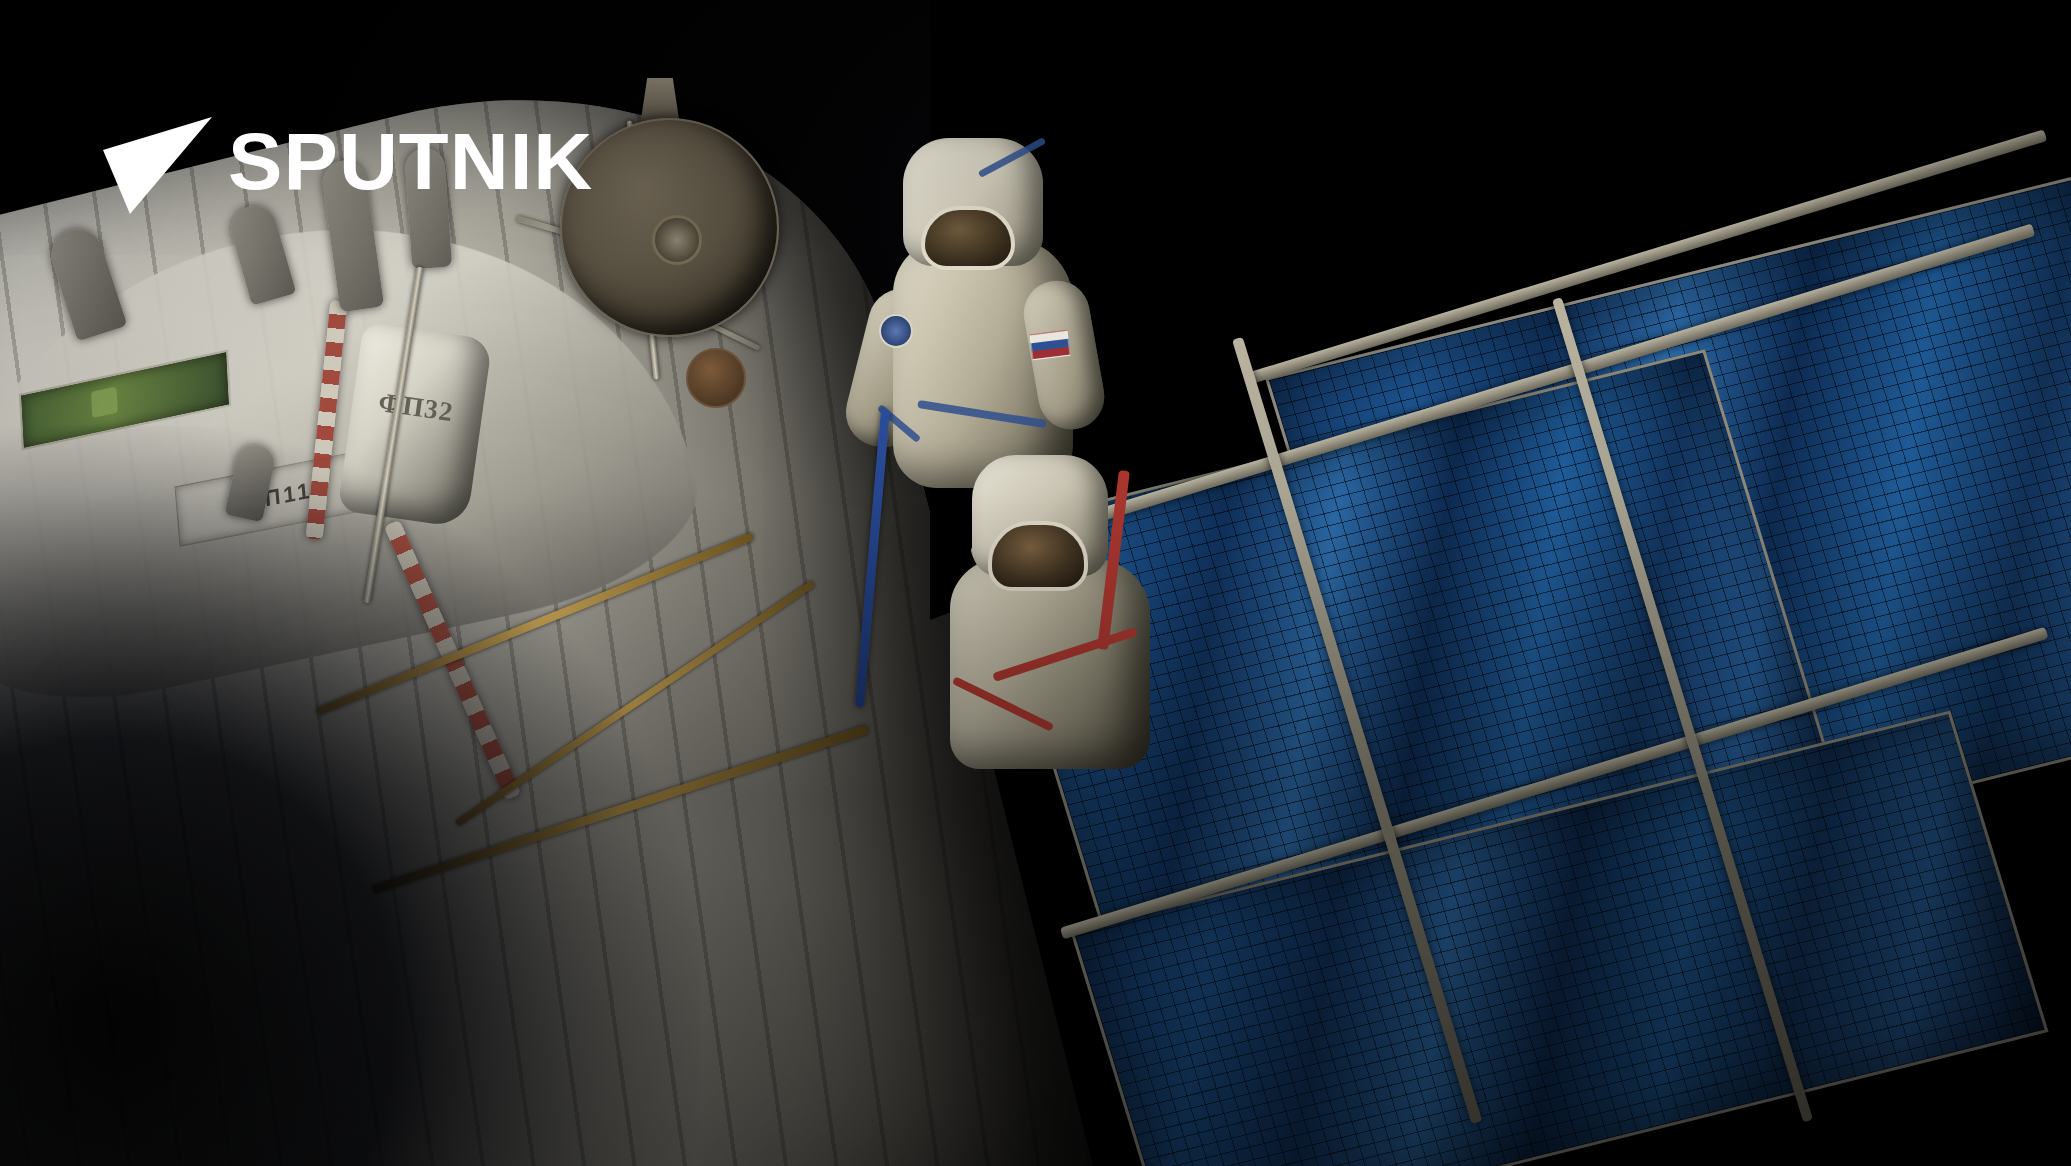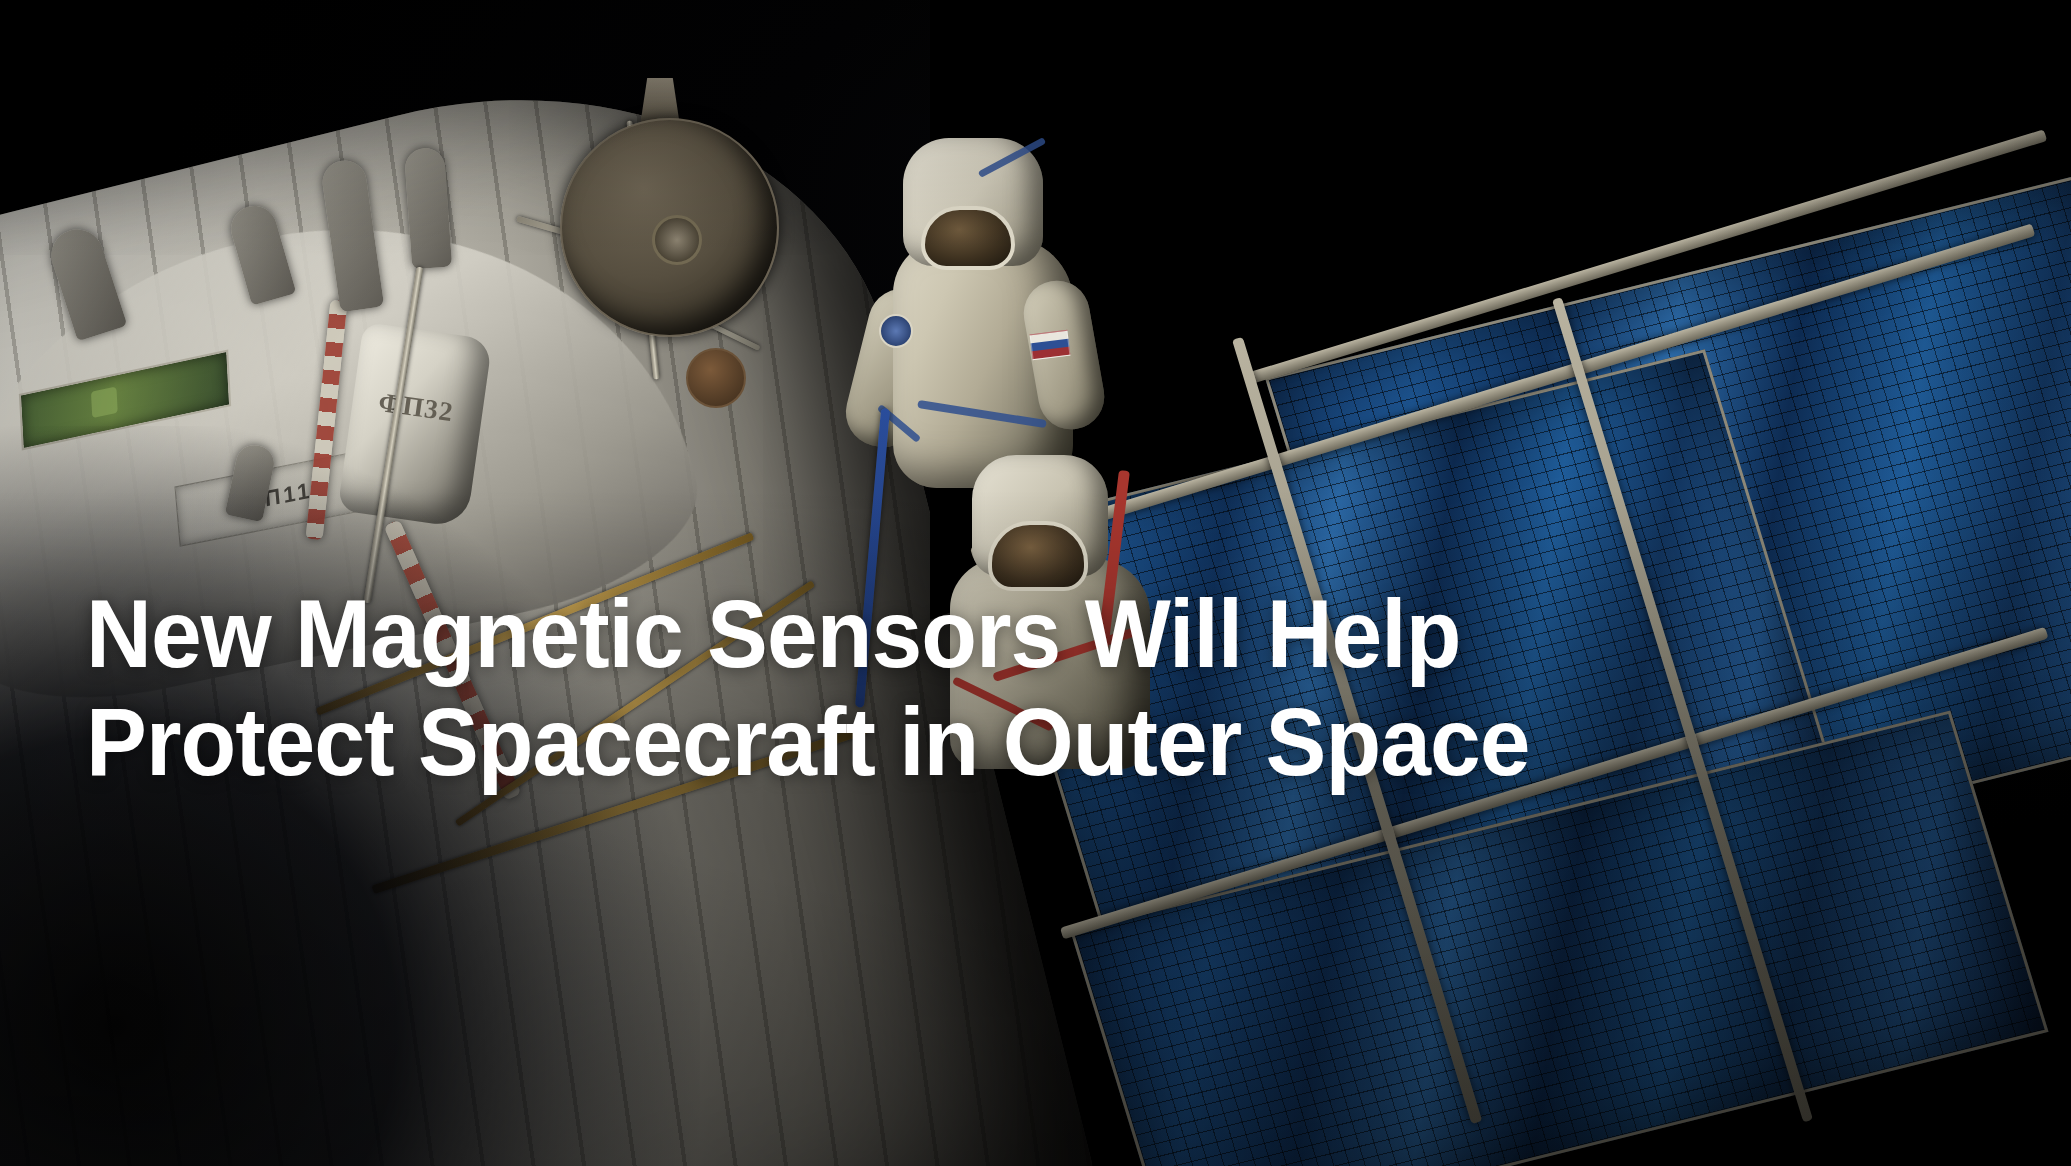--- a/index.html
+++ b/index.html
@@ -517,6 +517,12 @@
     <div class="text-scrim"></div>
   </div>
 
+  <div class="logo">
+    <svg class="logo-mark" viewBox="0 0 112 116" aria-hidden="true">
+      <polygon points="112,13 3,46 30,110" fill="#ffffff"></polygon>
+    </svg>
+    <div class="logo-word">SPUTNIK</div>
+  </div>
 
   <div class="headline">
     <div class="headline-line">New Magnetic Sensors Will Help</div>

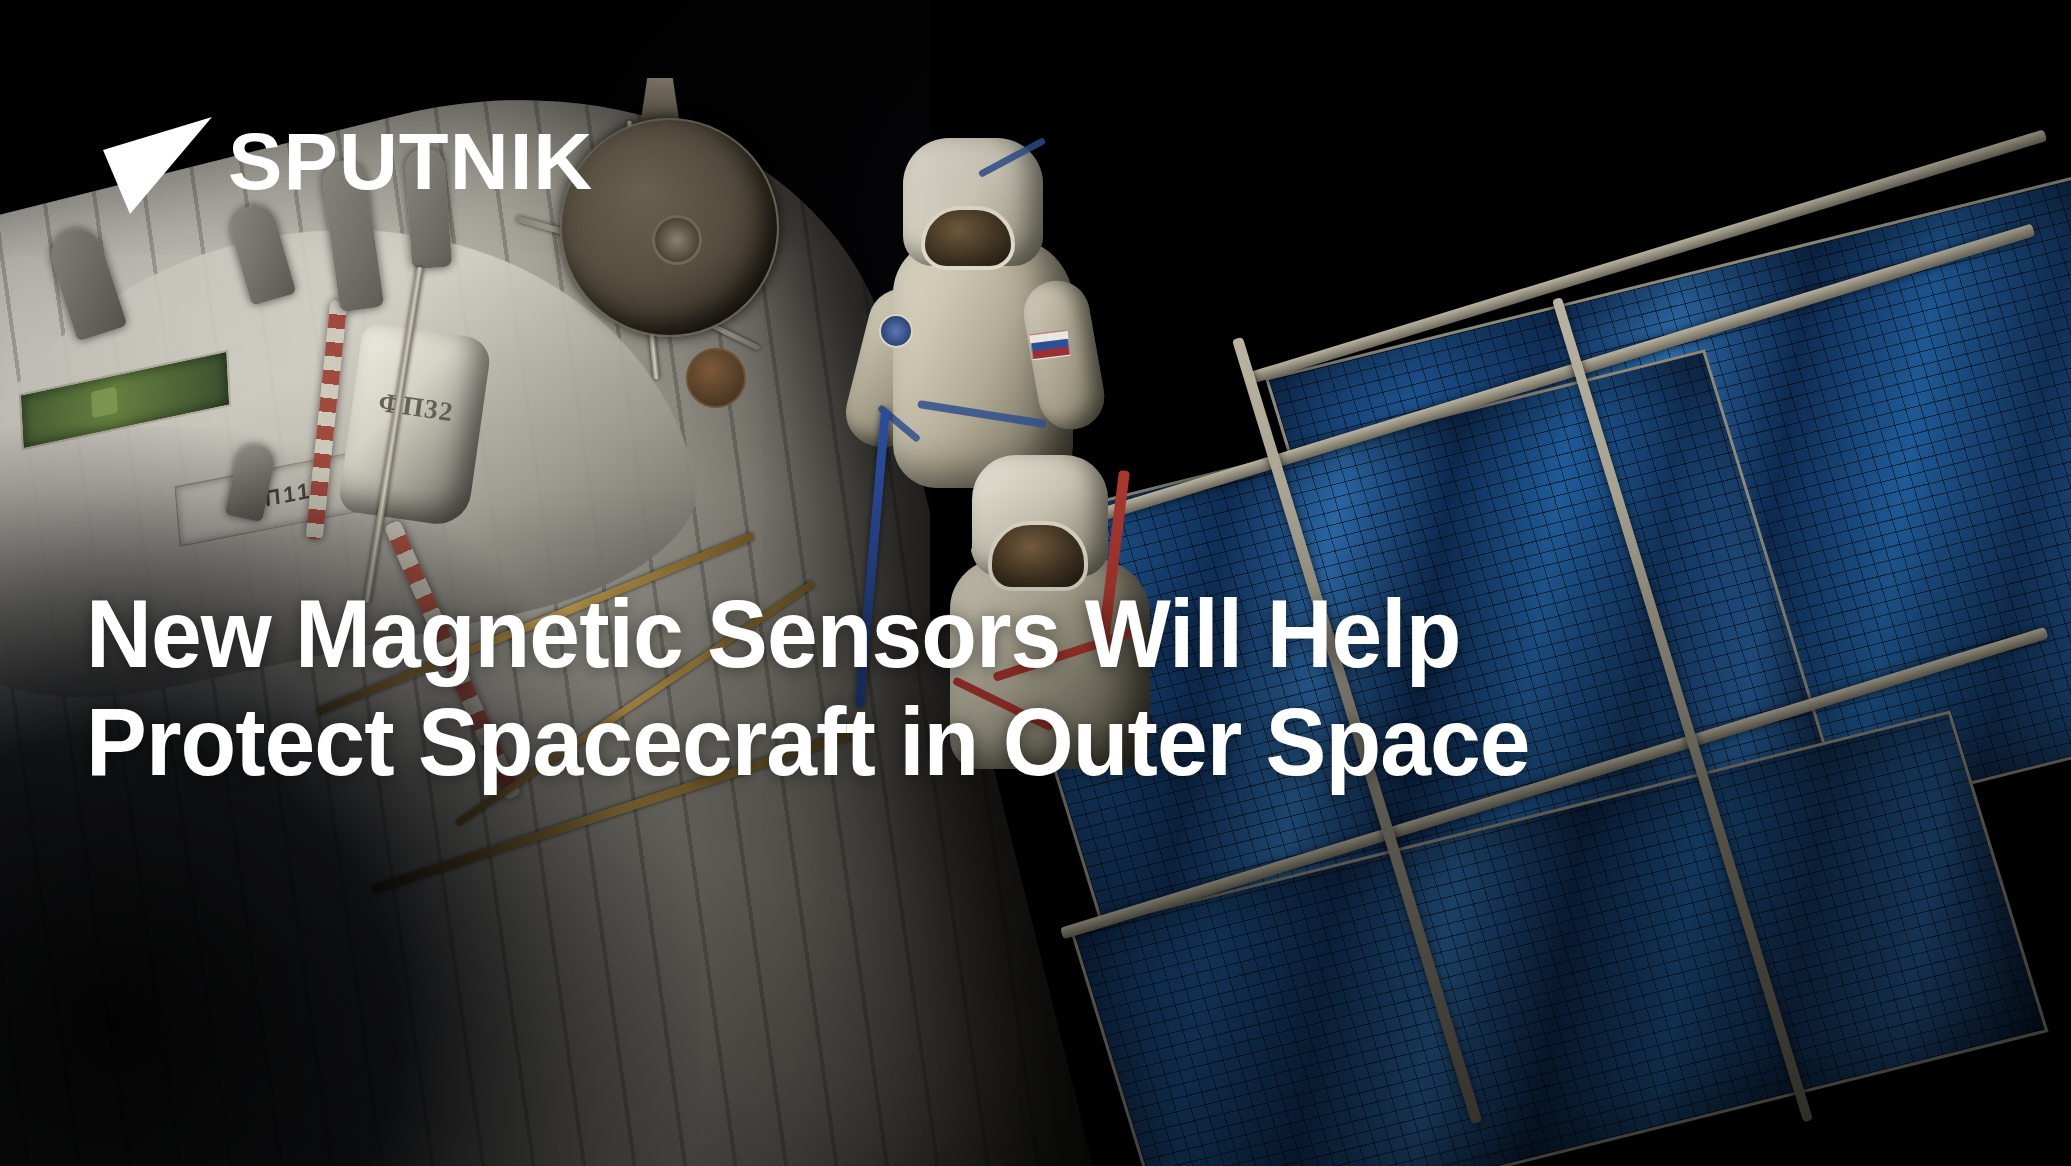--- a/index.html
+++ b/index.html
@@ -524,10 +524,6 @@
     <div class="logo-word">SPUTNIK</div>
   </div>
 
-  <div class="headline">
-    <div class="headline-line">New Magnetic Sensors Will Help</div>
-    <div class="headline-line">Protect Spacecraft in Outer Space</div>
-  </div>
 
 </div>
 

